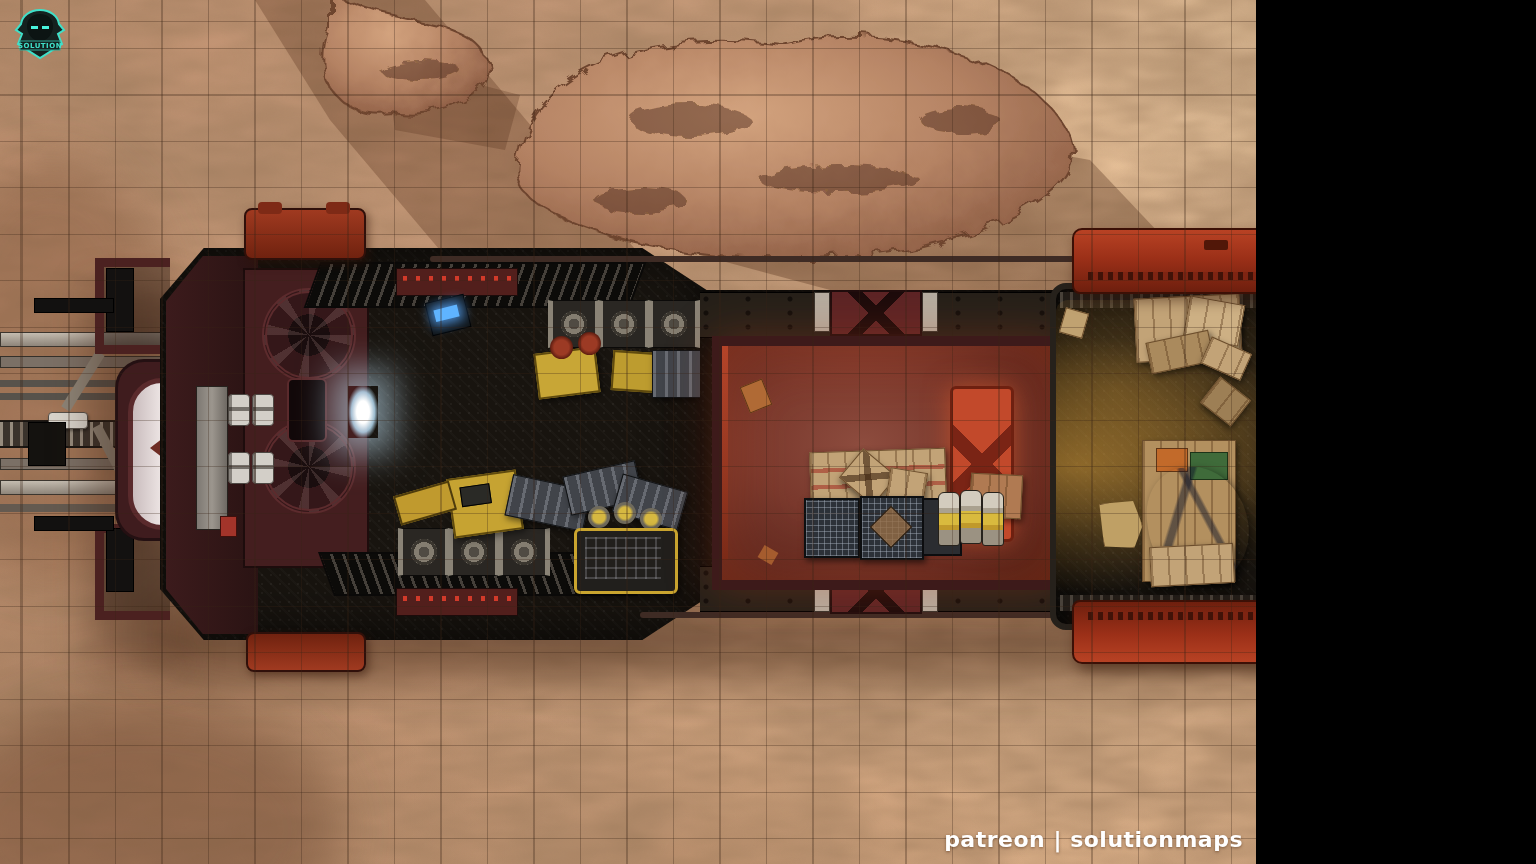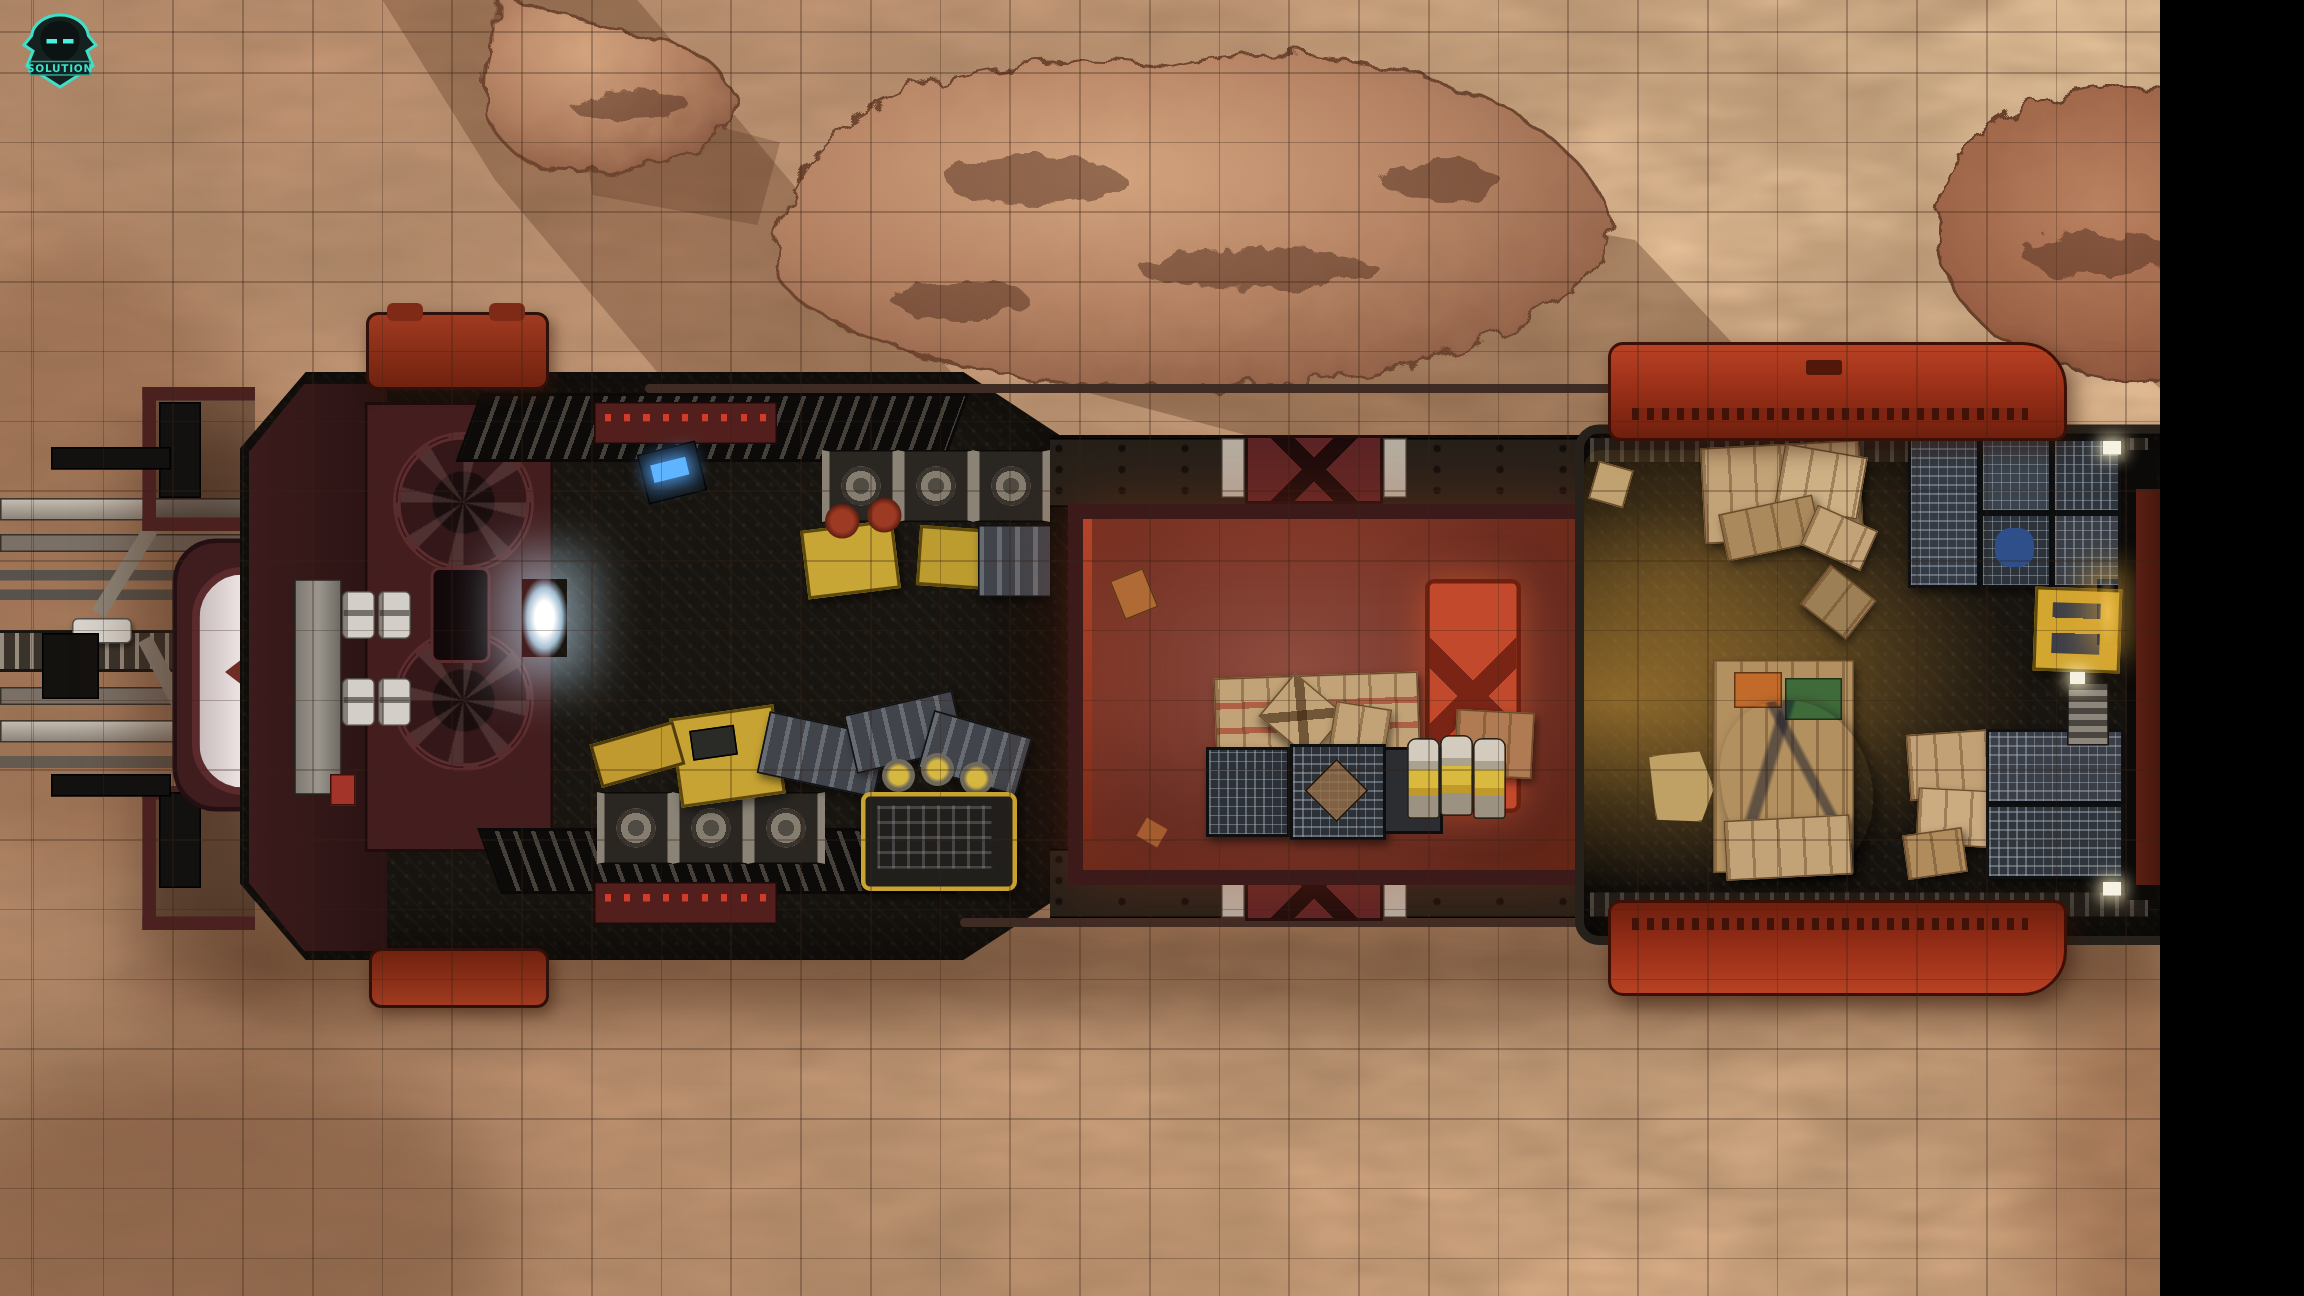--- a/index.html
+++ b/index.html
@@ -3,7 +3,7 @@
 <meta charset="utf-8">
 <style>
   html,body{margin:0;padding:0;background:#000;}
-  #stage{position:relative;width:1440px;height:864px;overflow:hidden;
+  #stage{position:relative;width:1256px;height:864px;overflow:hidden;
          font-family:"DejaVu Sans","Liberation Sans",sans-serif;text-align:center;}
   .p{position:absolute;}
 

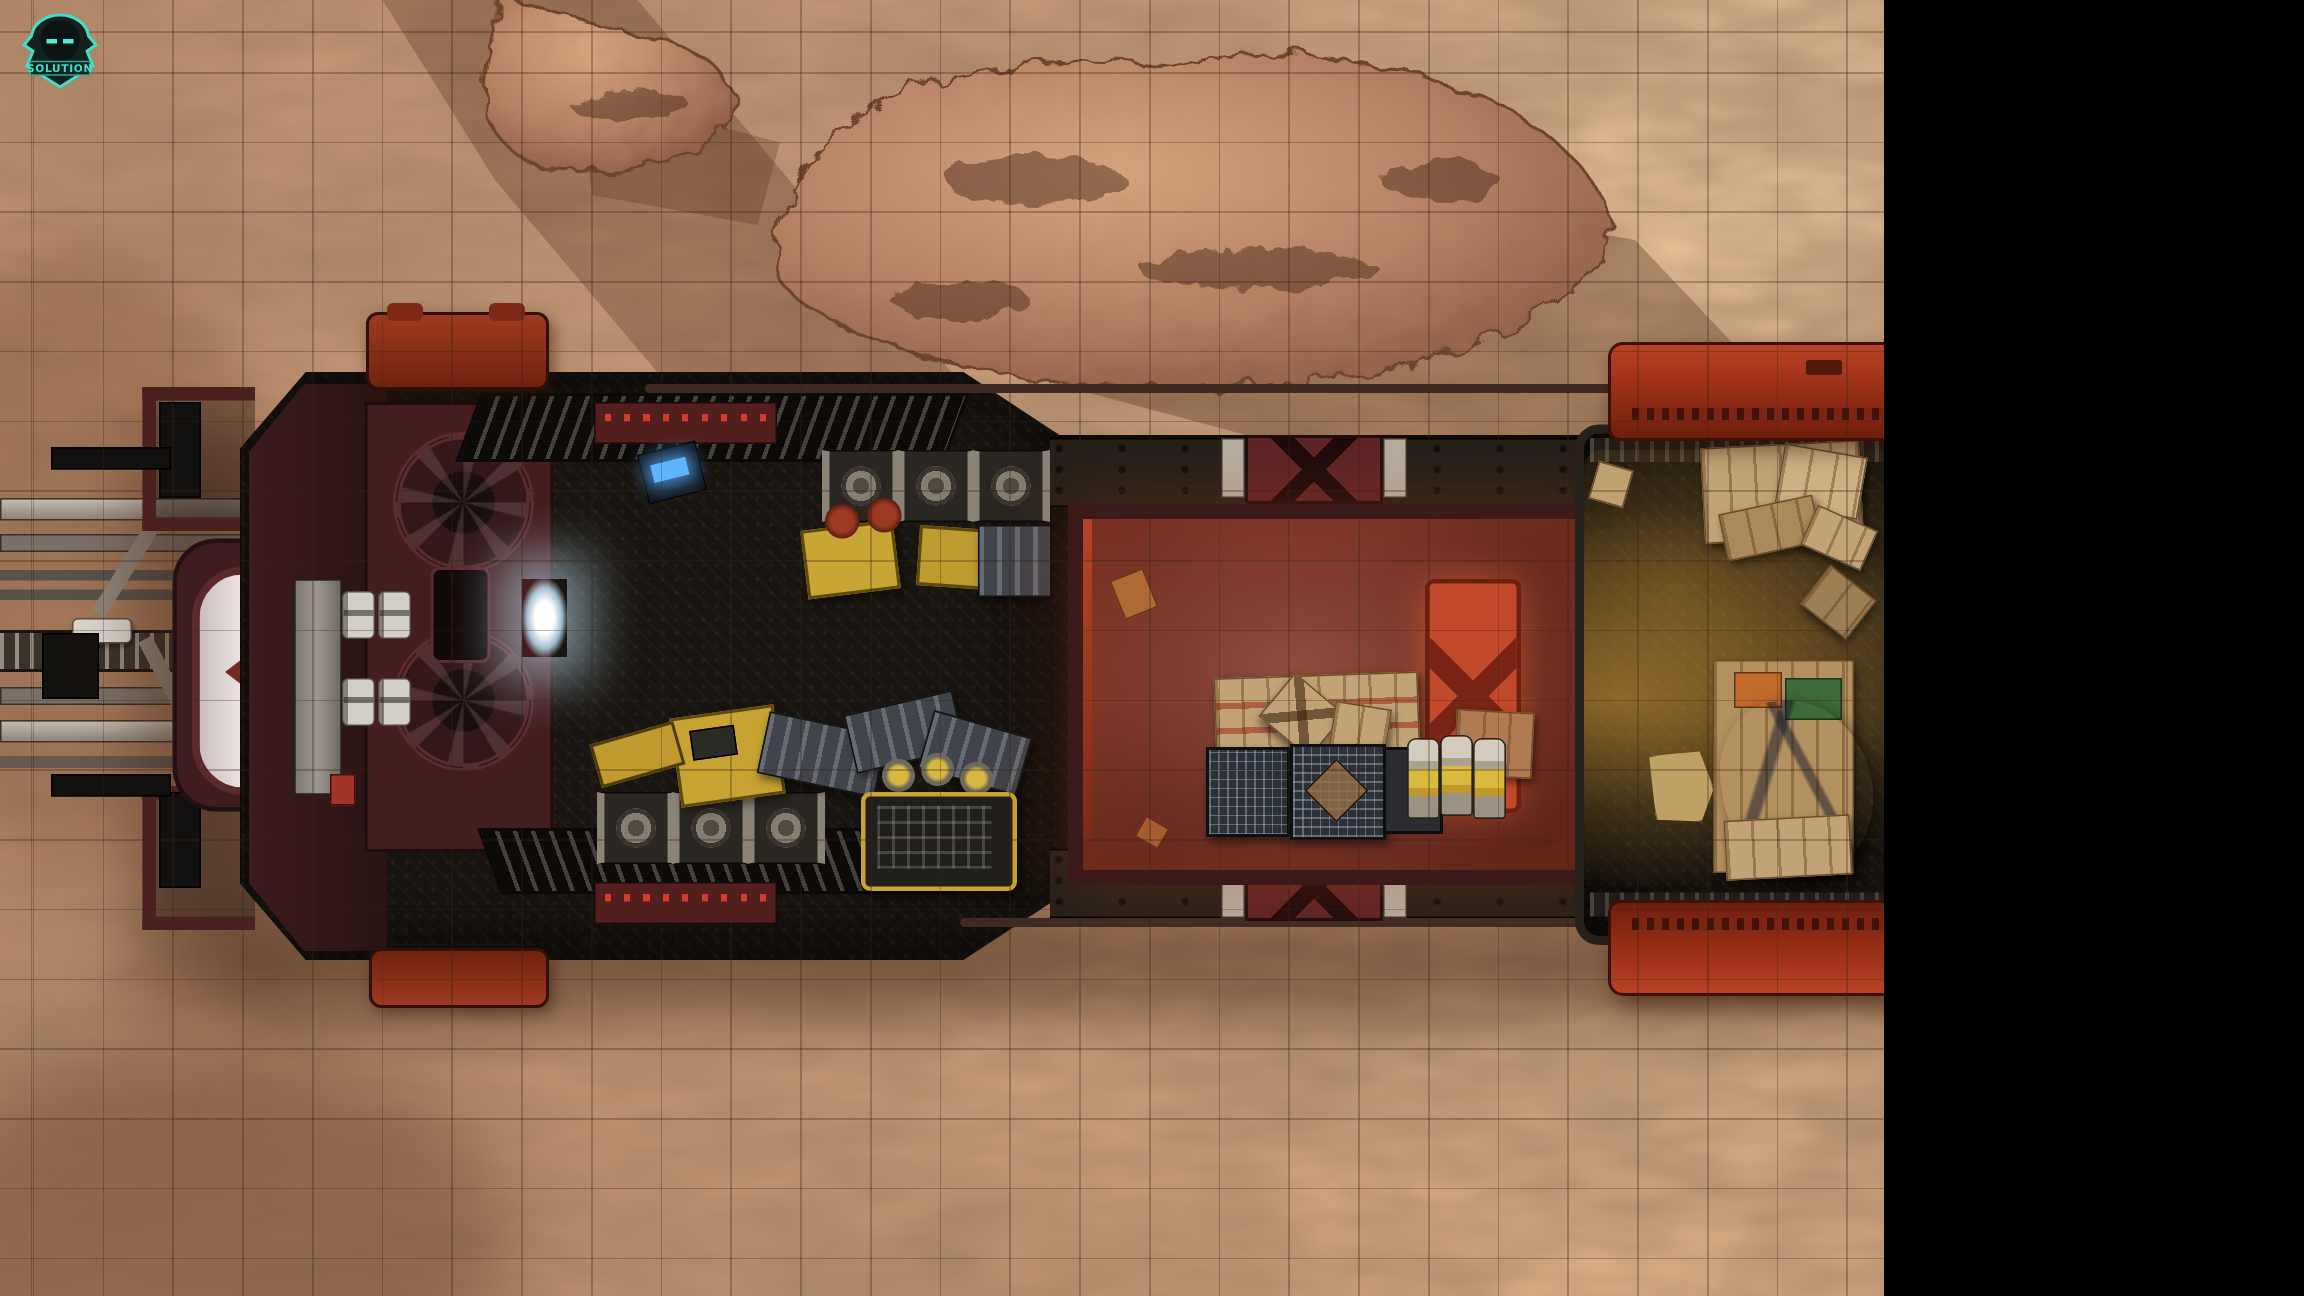--- a/index.html
+++ b/index.html
@@ -344,6 +344,7 @@
     <text x="28" y="40" text-anchor="middle" font-size="7" font-weight="bold" fill="#3fe0c9" font-family="DejaVu Sans, sans-serif" letter-spacing="0.5">SOLUTION</text>
   </svg>
 
+  <div class="p" style="right:13px;bottom:12px;z-index:50;color:#ffffff;font-size:22px;font-weight:bold;letter-spacing:.5px;text-shadow:0 1px 3px rgba(60,30,10,.5)">patreon | solutionmaps</div>
 </div>
 
 </body></html>

